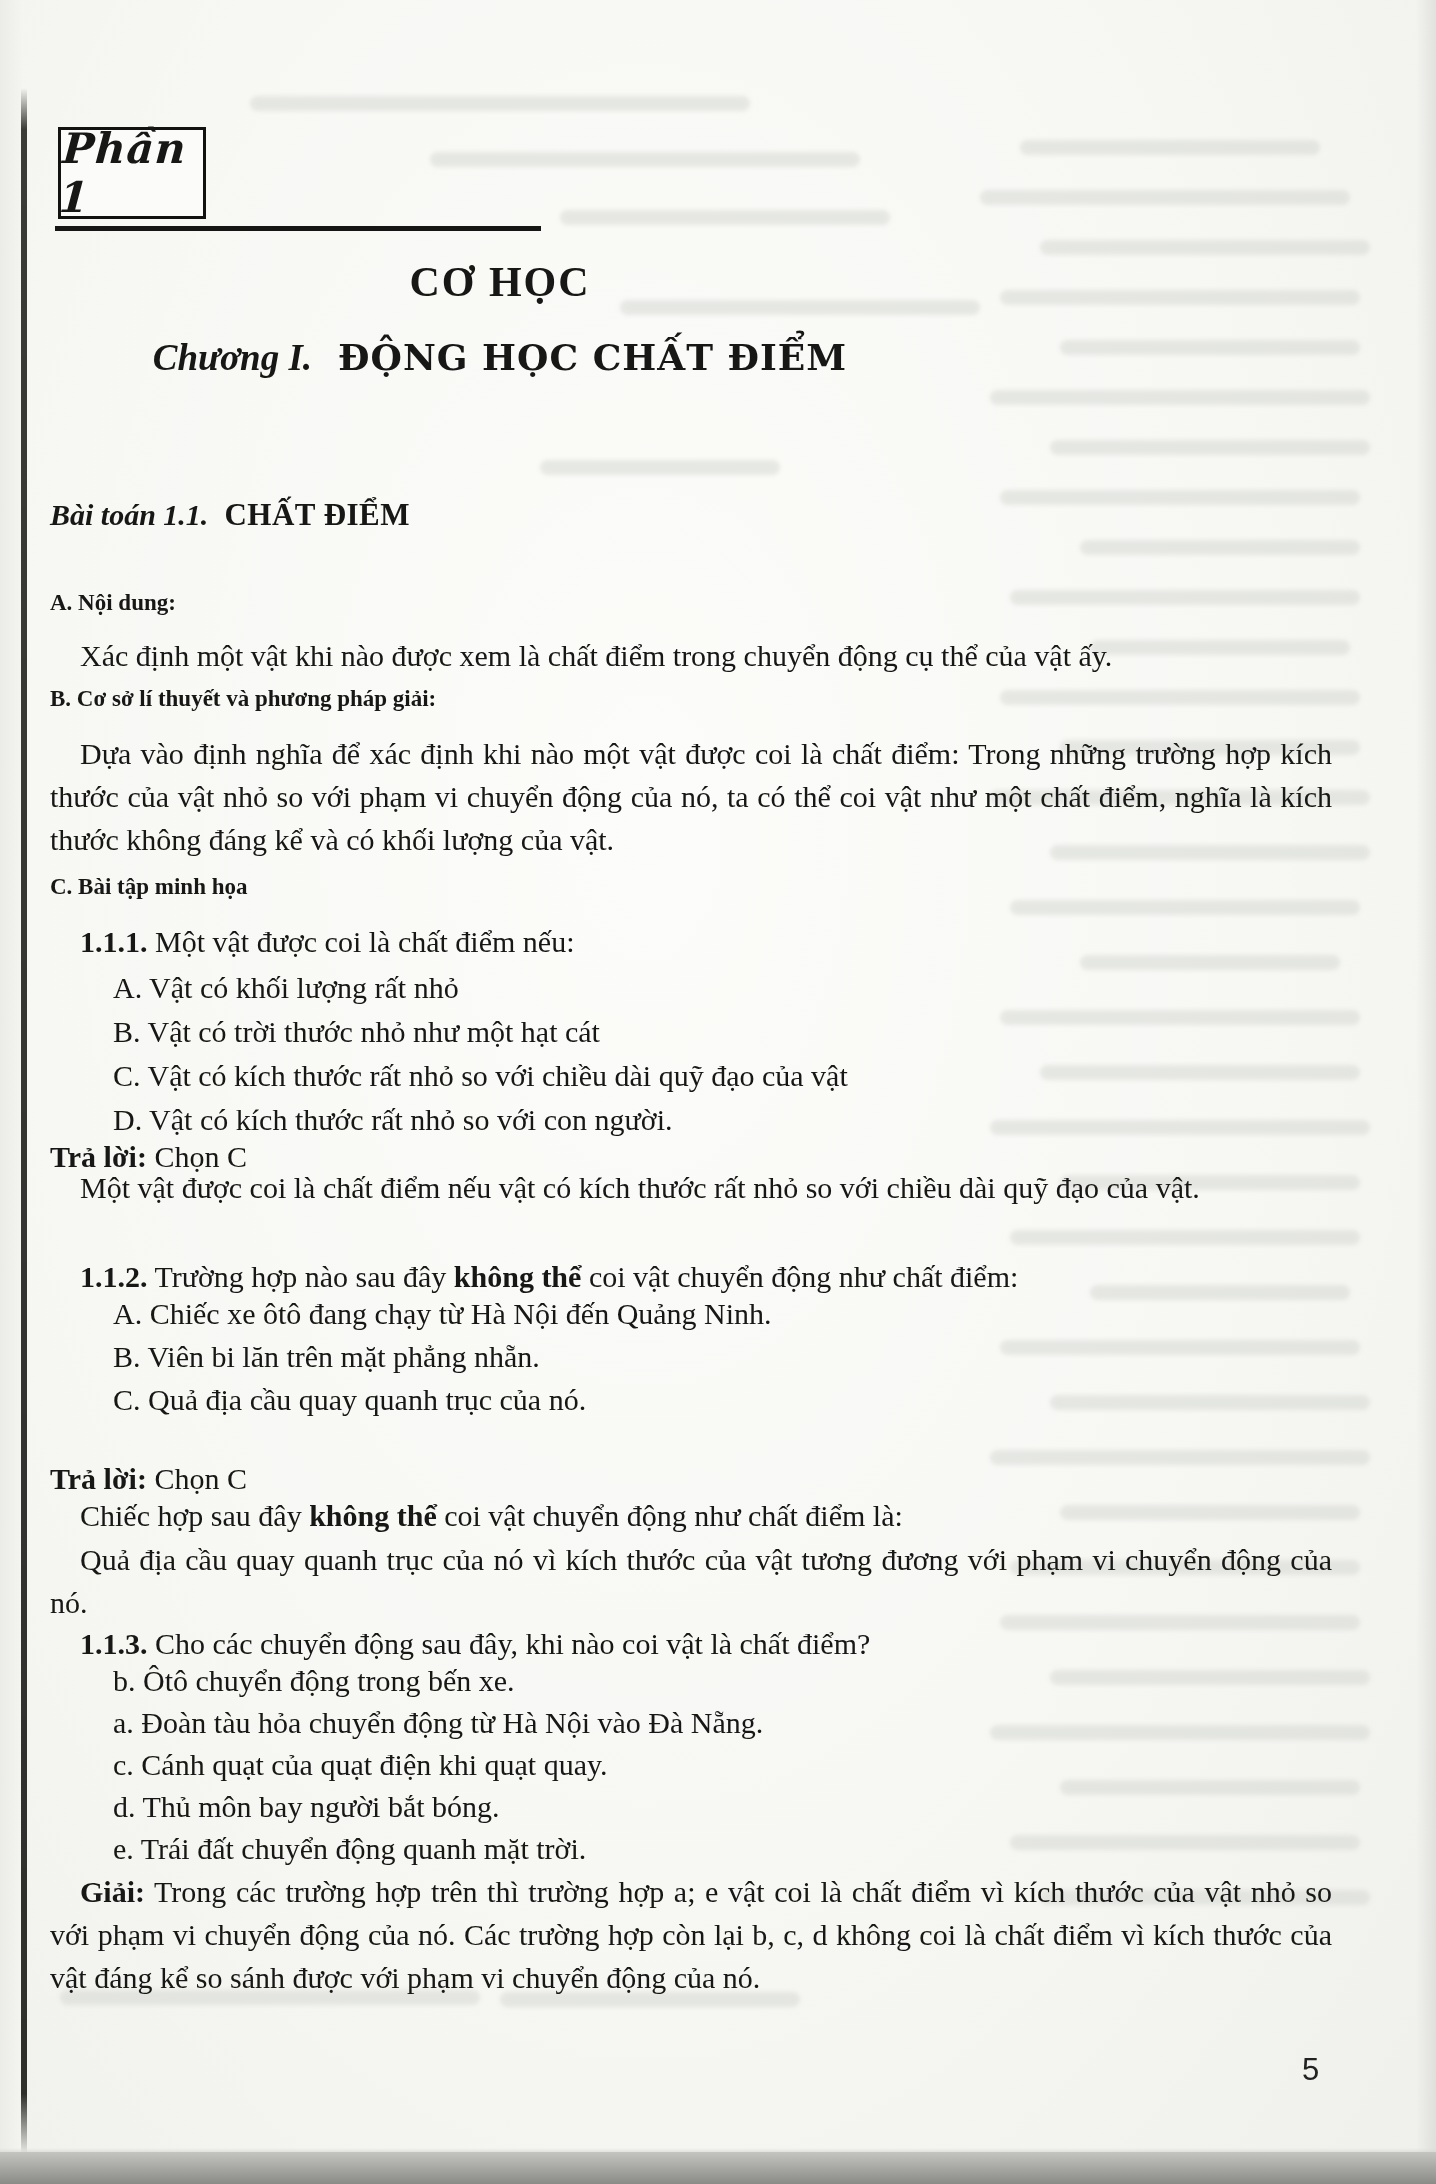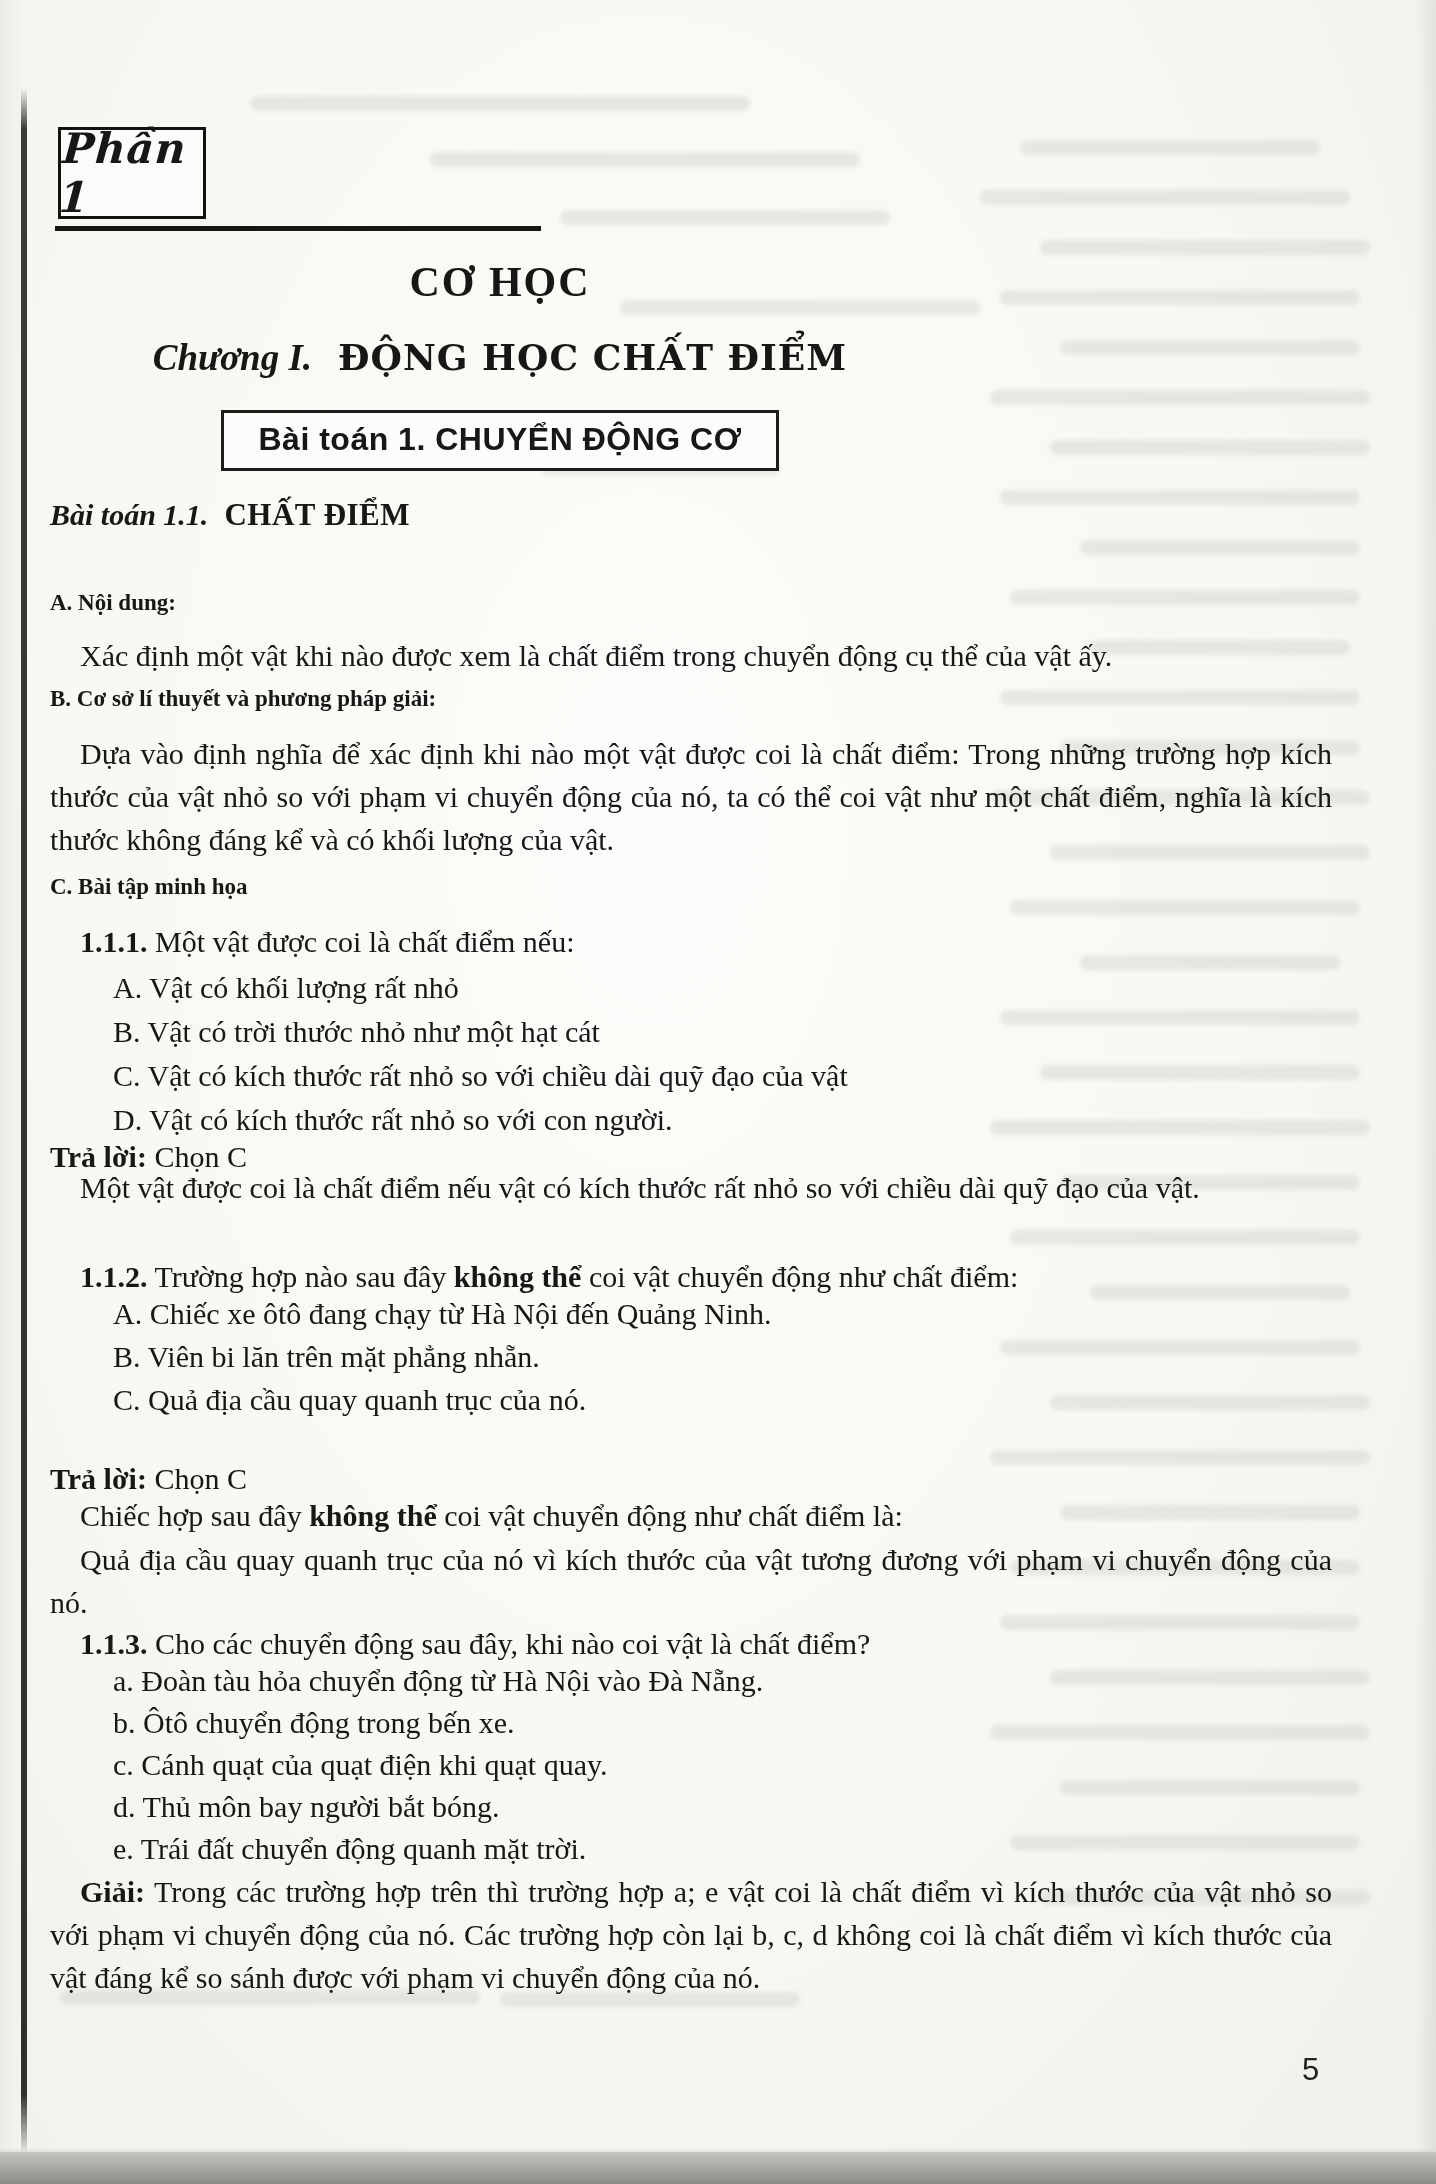--- a/index.html
+++ b/index.html
@@ -140,9 +140,6 @@
     <span class="chapter-prefix">Chương I.</span><span class="chapter-title">ĐỘNG HỌC CHẤT ĐIỂM</span>
   </div>
 
-  <div class="center-col box-row">
-    <span class="problem-box">Bài toán 1. CHUYỂN ĐỘNG CƠ</span>
-  </div>
 
   <div class="subproblem">
     <span class="sub-prefix">Bài toán 1.1.</span><span class="sub-title">CHẤT ĐIỂM</span>

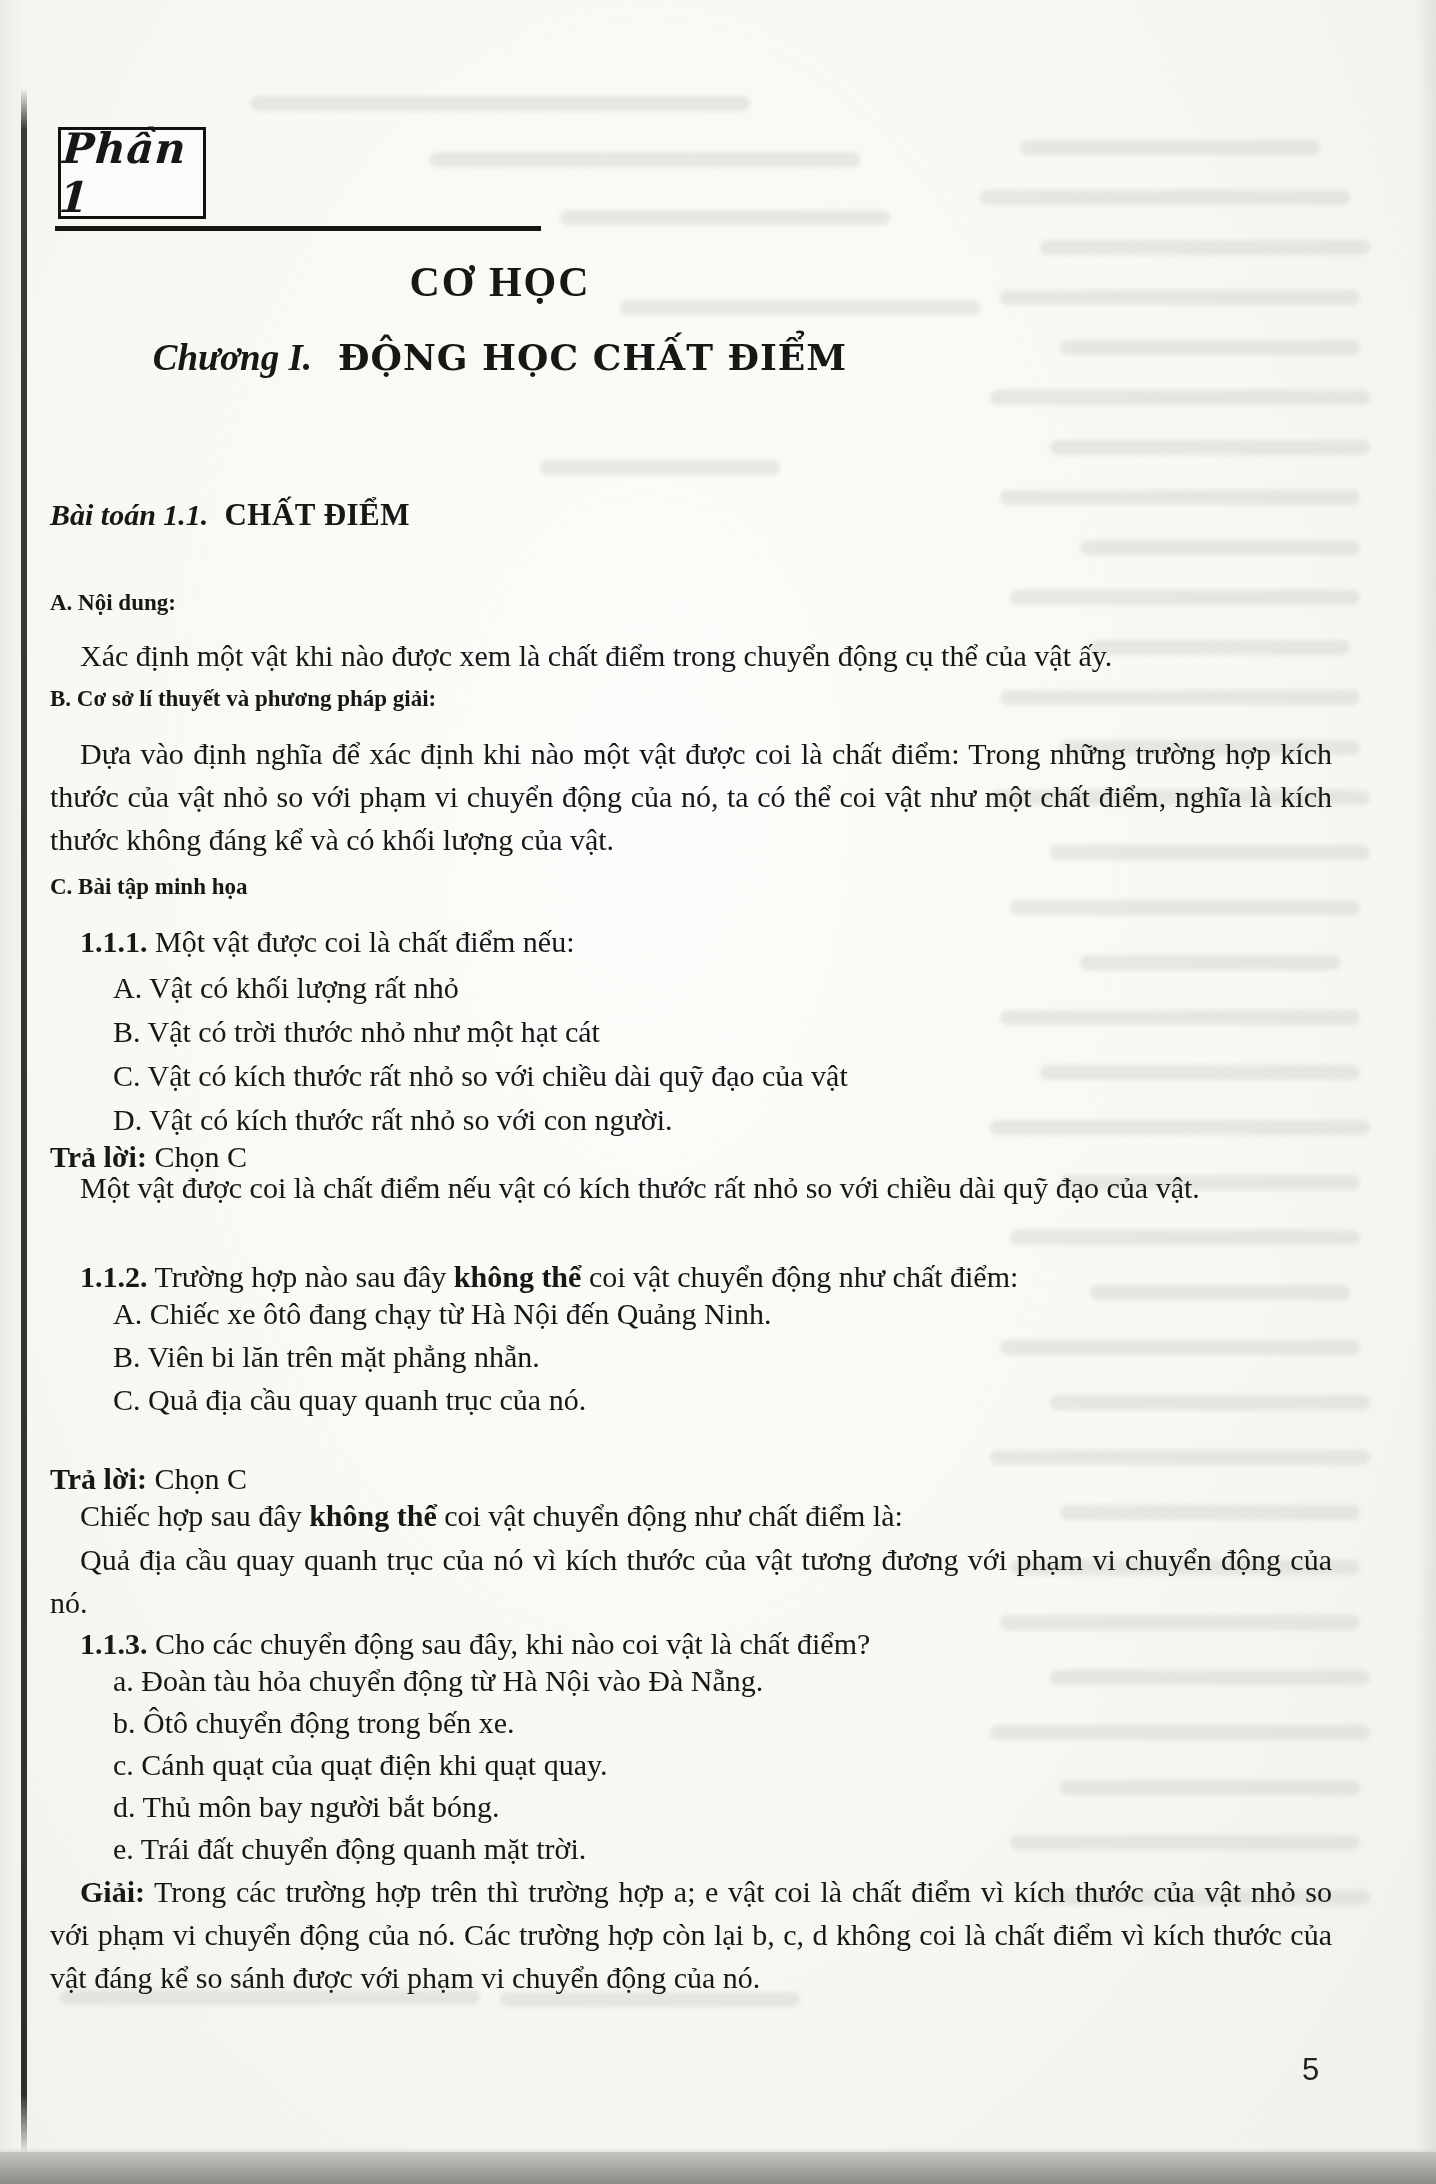--- a/index.html
+++ b/index.html
@@ -175,8 +175,8 @@
 
   <div class="abs para-left" style="top:1622px"><span class="b">1.1.3.</span><span> Cho các chuyển động sau đây, khi nào coi vật là chất điểm?</span></div>
   <div class="abs items" style="top:1660px">
+    <div>b. Ôtô chuyển động trong bến xe.</div>
     <div>a. Đoàn tàu hỏa chuyển động từ Hà Nội vào Đà Nẵng.</div>
-    <div>b. Ôtô chuyển động trong bến xe.</div>
     <div>c. Cánh quạt của quạt điện khi quạt quay.</div>
     <div>d. Thủ môn bay người bắt bóng.</div>
     <div>e. Trái đất chuyển động quanh mặt trời.</div>

